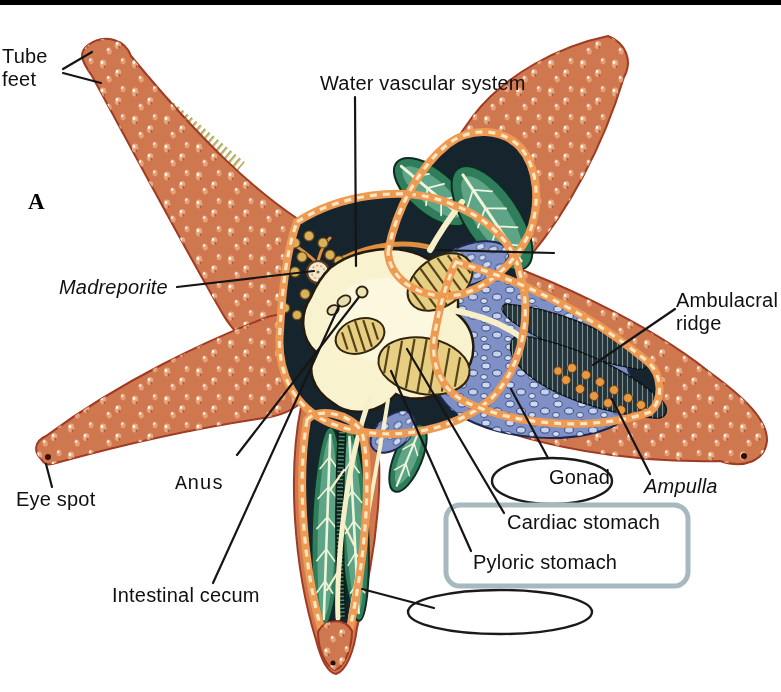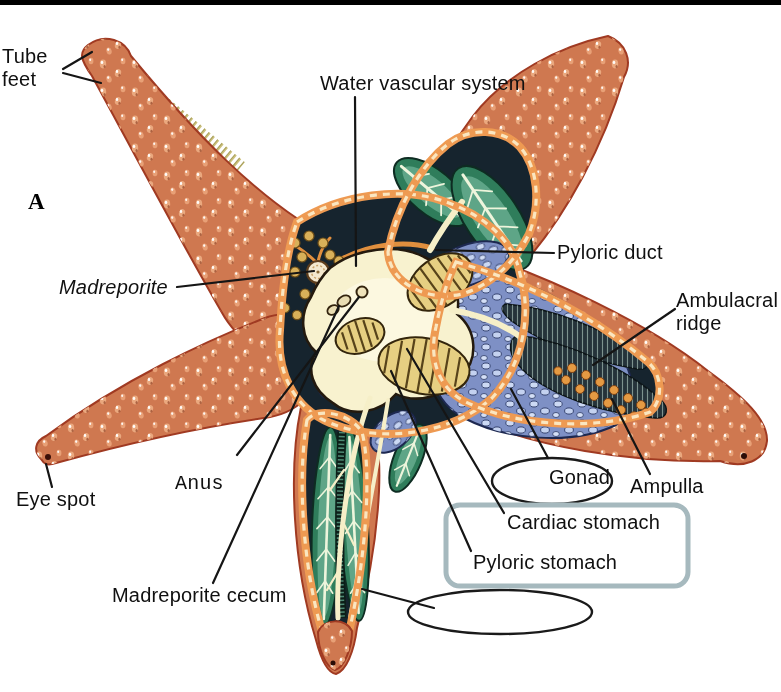--- a/index.html
+++ b/index.html
@@ -317,7 +317,6 @@
 <div class="lbl wrap p-tubefeet">Tube feet</div>
 <div class="lbl p-wvs">Water vascular system</div>
 <div class="lbl p-madreporite">Madreporite</div>
-<div class="lbl p-pyloricduct">Pyloric duct</div>
 <div class="lbl wrap p-ambulacral">Ambulacral ridge</div>
 <div class="lbl p-anus">Anus</div>
 <div class="lbl p-eyespot">Eye spot</div>

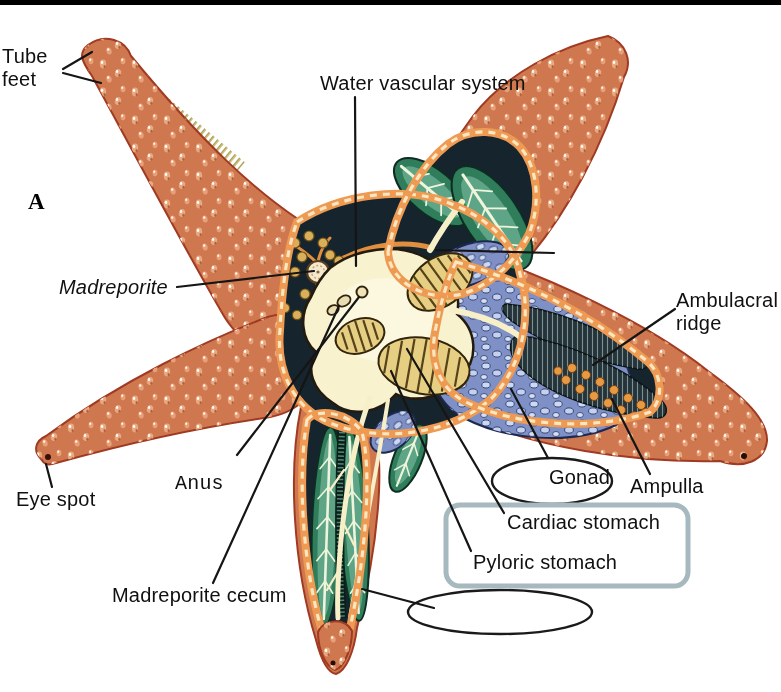--- a/index.html
+++ b/index.html
@@ -28,7 +28,7 @@
   .p-anus{left:175px;top:472px;font-family:Liberation Mono, monospace;}
   .p-eyespot{left:16px;top:488px;}
   .p-gonad{left:521px;top:466px;margin-left:28px;}
-  .p-ampulla{left:630px;top:475px;}
+  .p-ampulla{left:644px;top:475px;font-style:italic;}
   .p-cardiac{left:507px;top:511px;}
   .p-pyloricstomach{left:473px;top:551px;}
   .p-pyloriccecum{left:449px;top:597px;}

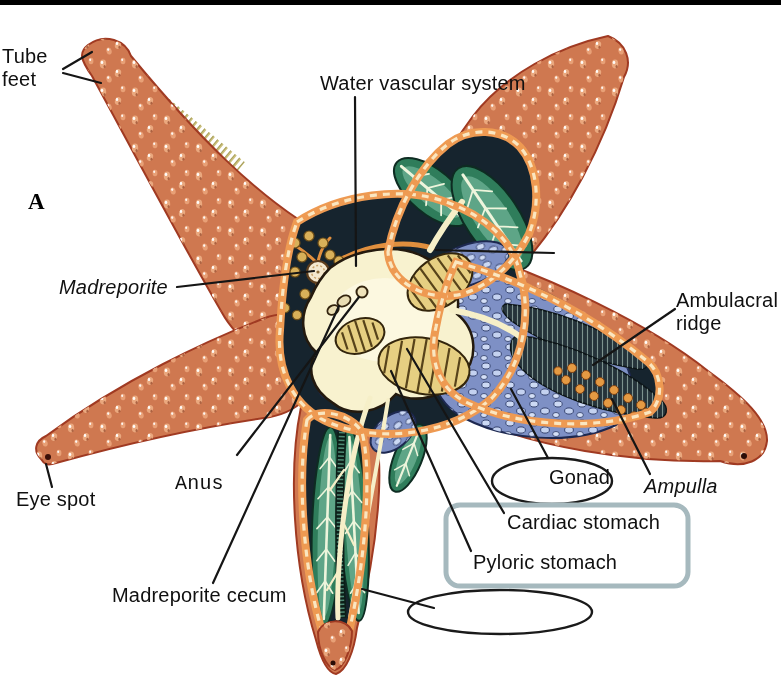--- a/index.html
+++ b/index.html
@@ -324,7 +324,7 @@
 <div class="lbl p-ampulla">Ampulla</div>
 <div class="lbl p-pyloricstomach">Pyloric stomach</div>
 <div class="lbl p-cardiac">Cardiac stomach</div>
-<div class="lbl p-intestinal">Madreporite cecum</div>
+<div class="lbl p-intestinal">Intestinal cecum</div>
 
 </div>
 

